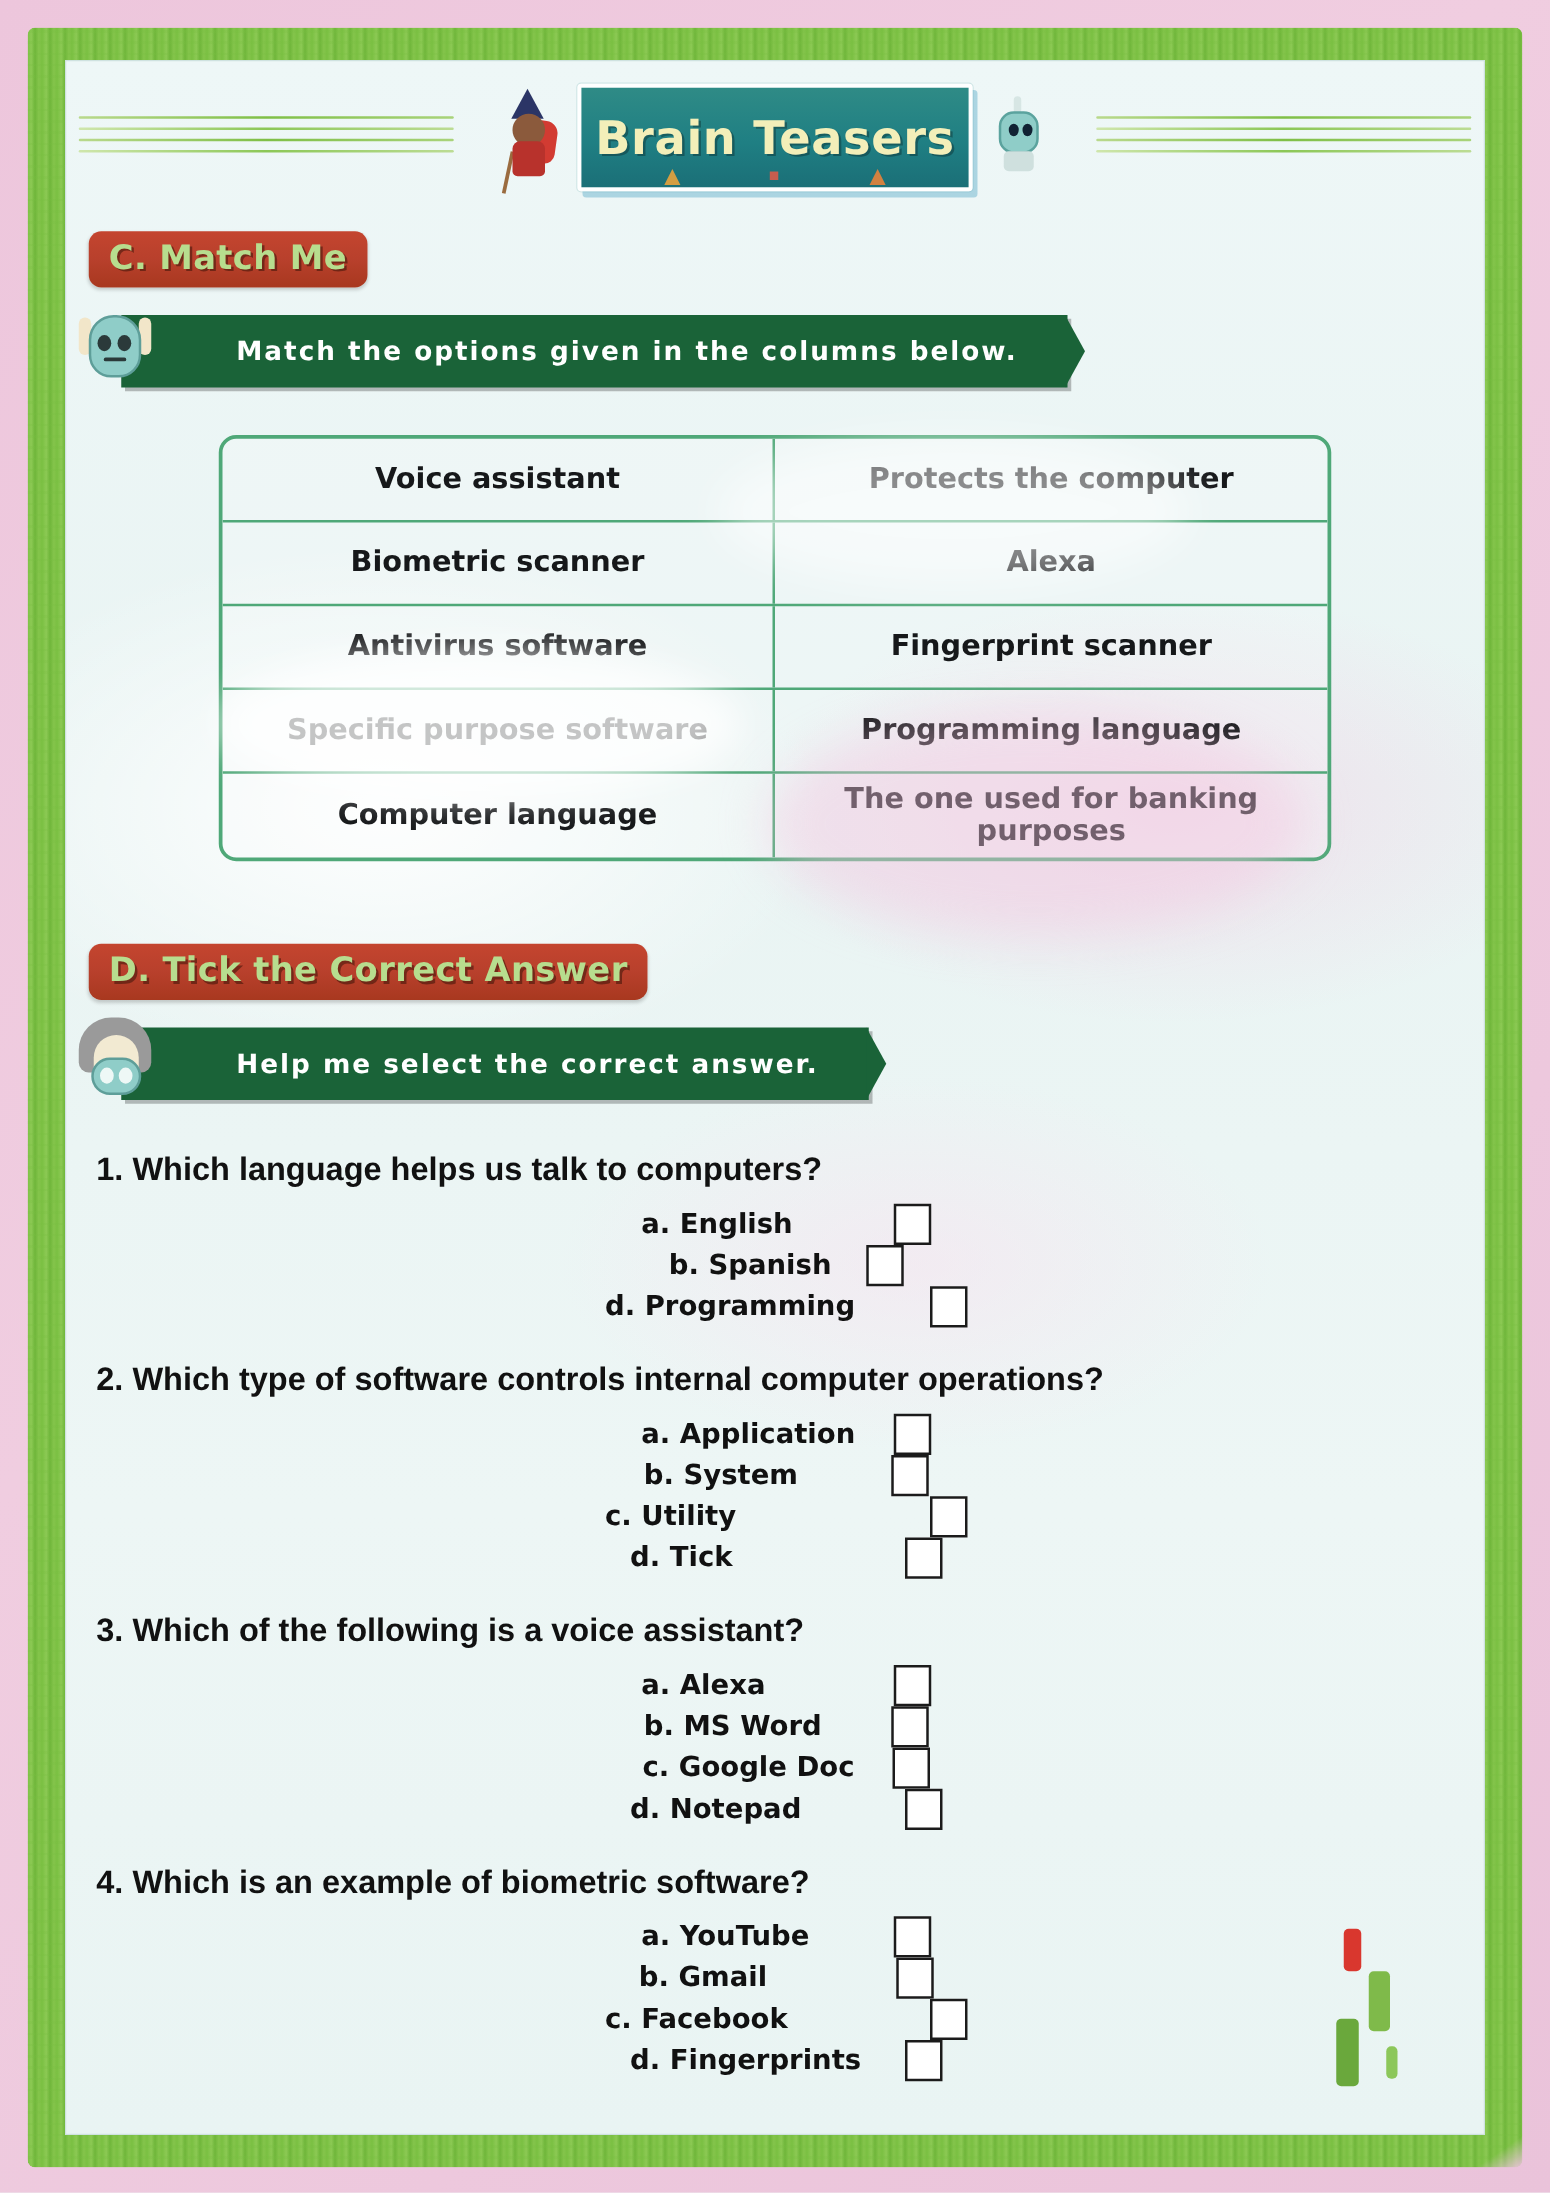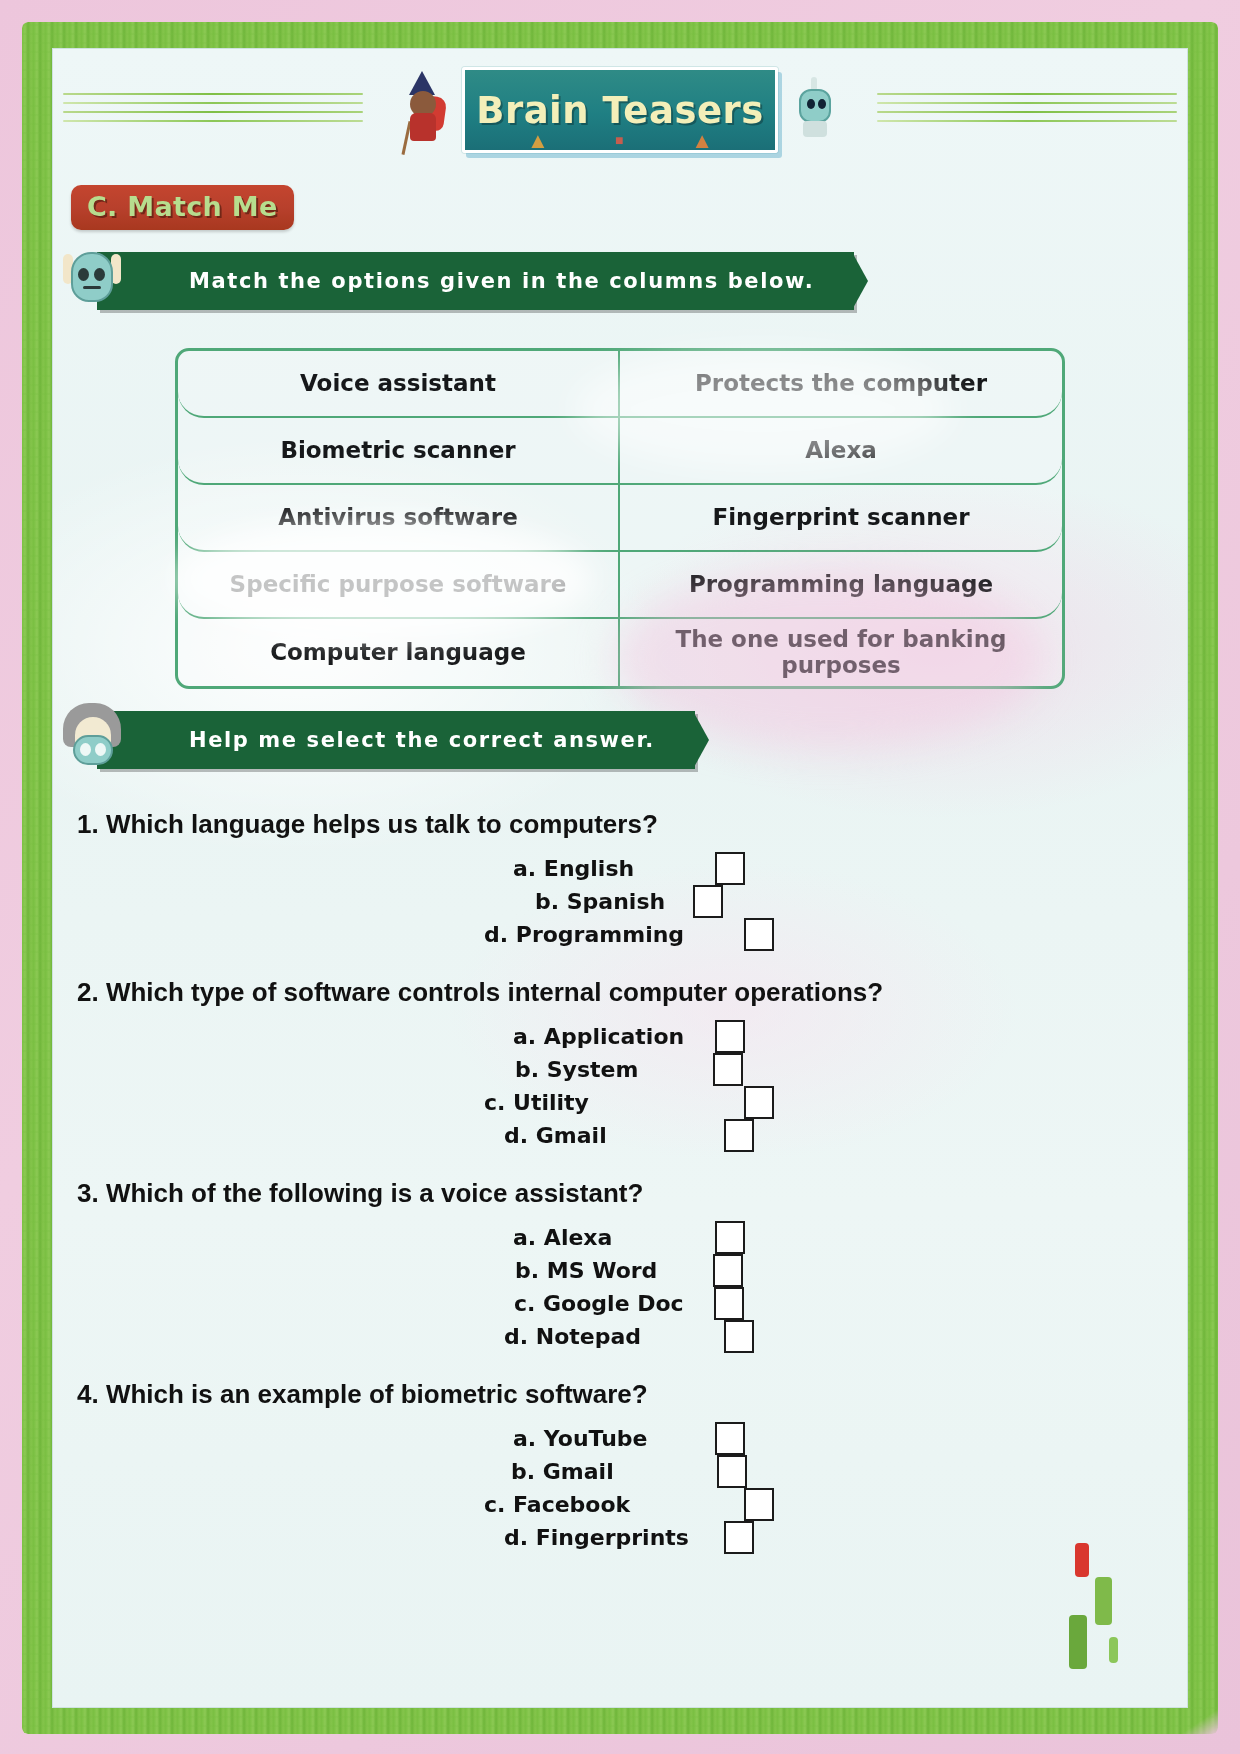--- a/index.html
+++ b/index.html
@@ -293,7 +293,6 @@
     display:flex;
     border-bottom: 2px solid #4fa878;
     min-height: 67px;
-    border-radius: 26px;
   }
   .match-row:last-child { border-bottom: none; }
   .match-cell {

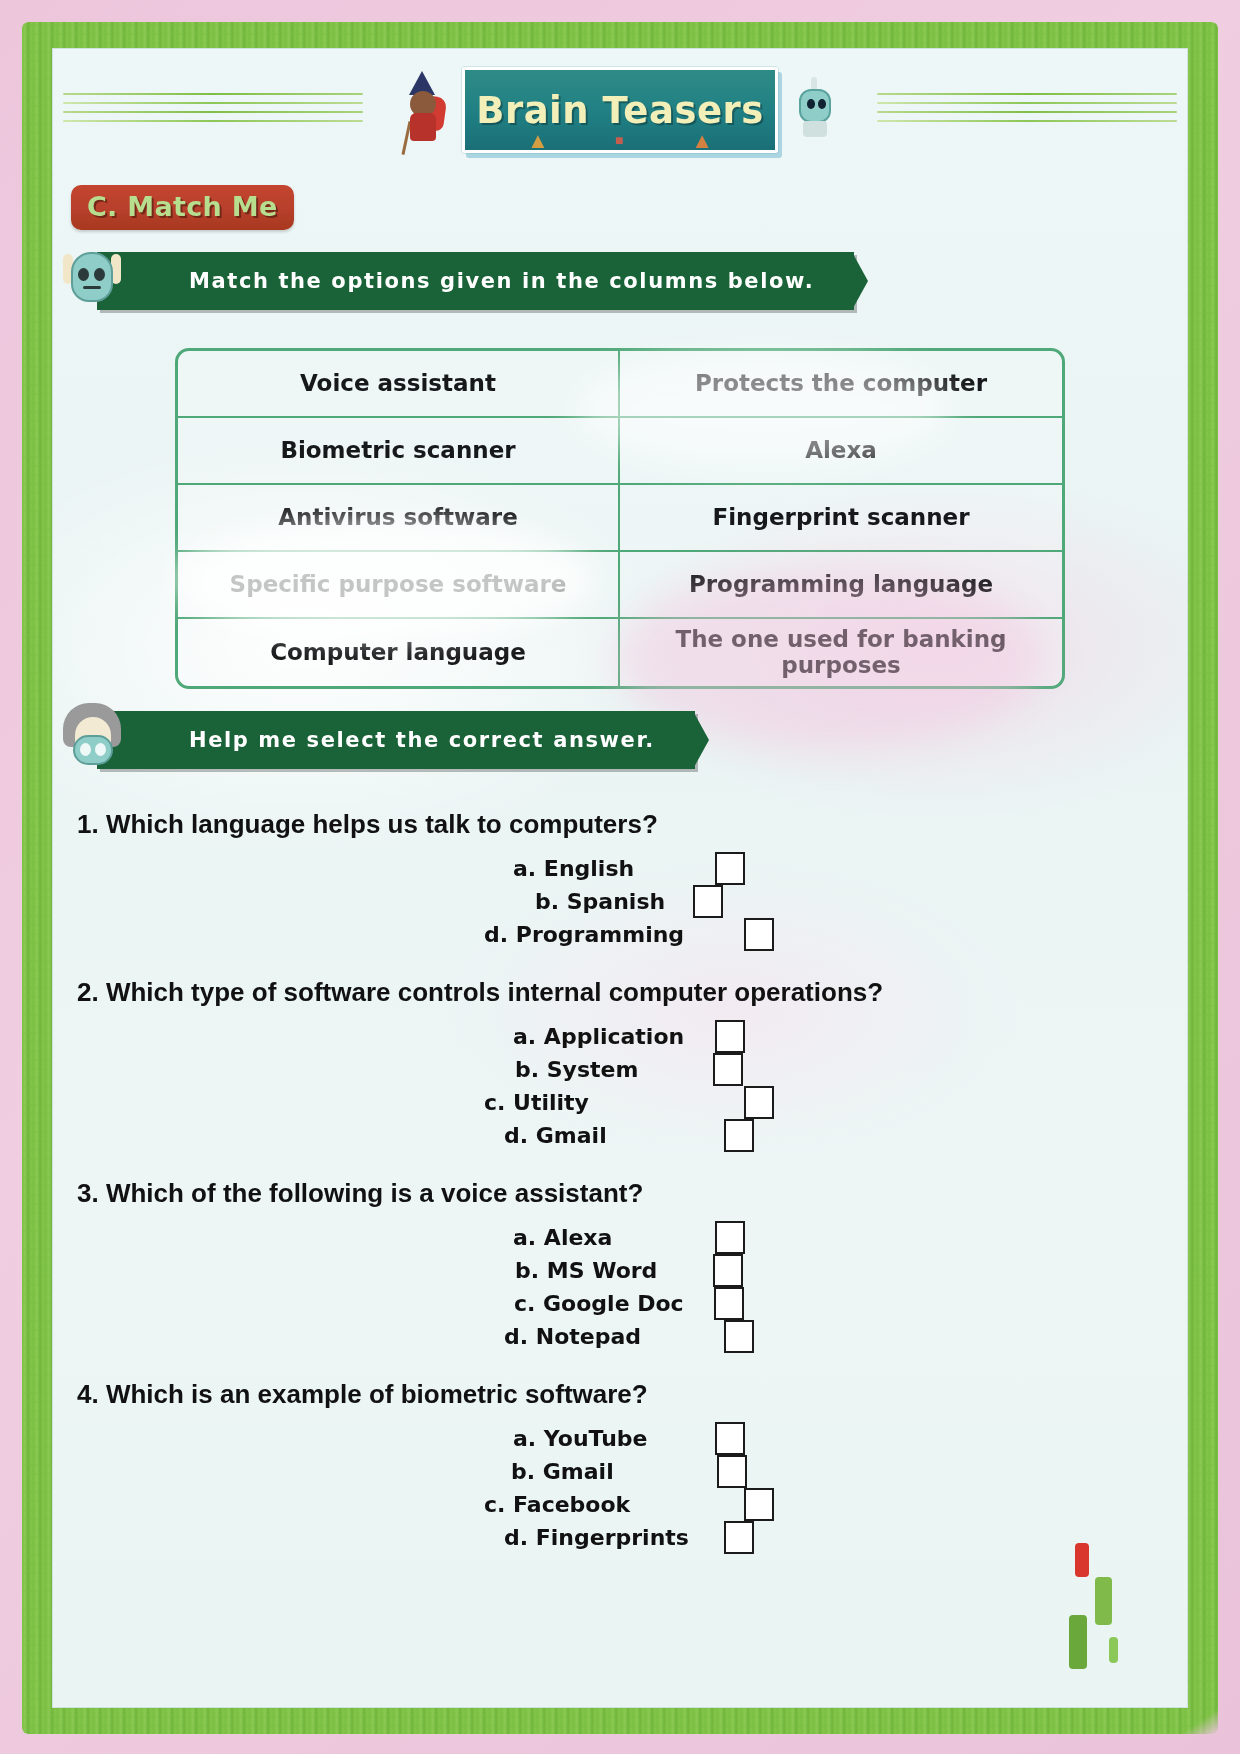--- a/index.html
+++ b/index.html
@@ -495,6 +495,11 @@
       </div>
     </div>
 
+    <div style="padding-left:18px; margin-top:66px;">
+      <div class="sec-header">
+        <span>D. Tick the Correct Answer</span>
+      </div>
+    </div>
 
     <div class="ribbon-wrap">
       <div class="ribbon">

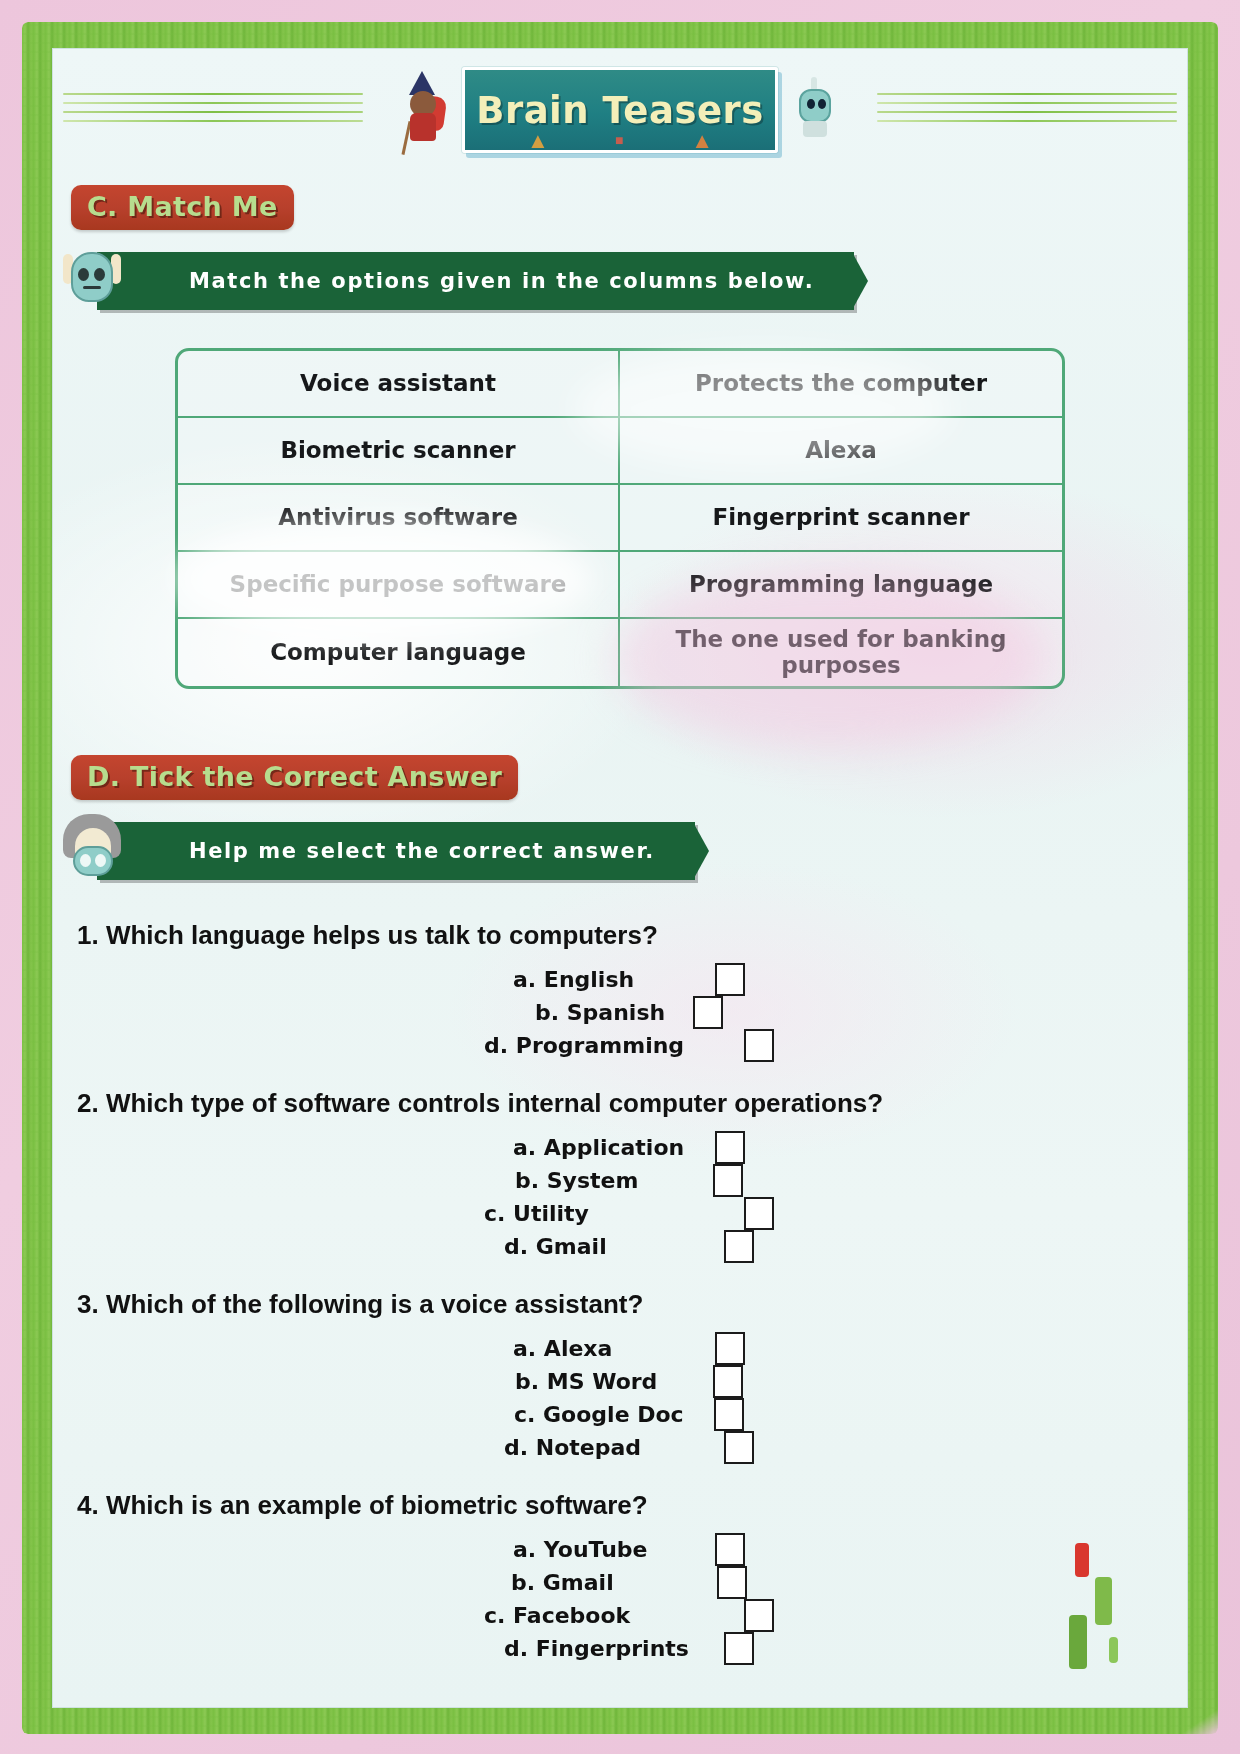--- a/index.html
+++ b/index.html
@@ -556,7 +556,7 @@
             <span class="tickbox"></span>
           </div>
           <div class="opt">
-            <span class="label">d. Gmail</span>
+            <span class="label">d. Tick</span>
             <span class="spacer"></span>
             <span class="tickbox"></span>
           </div>

